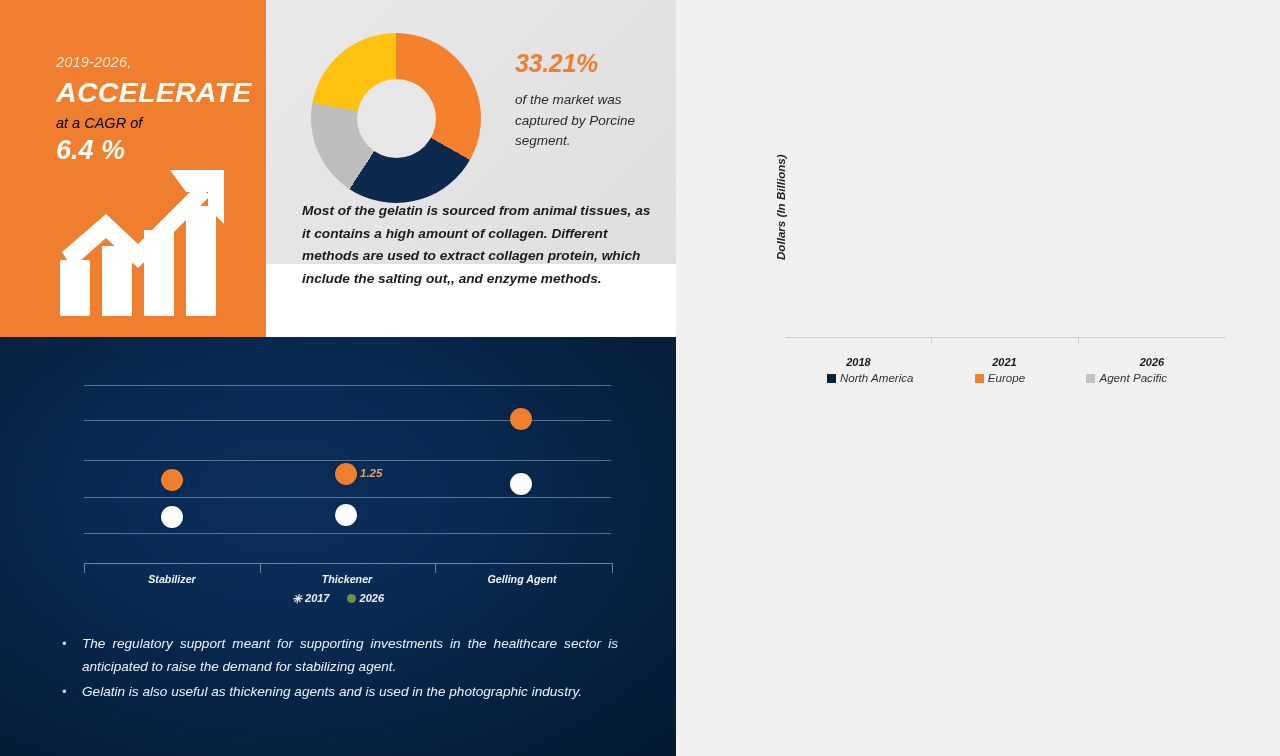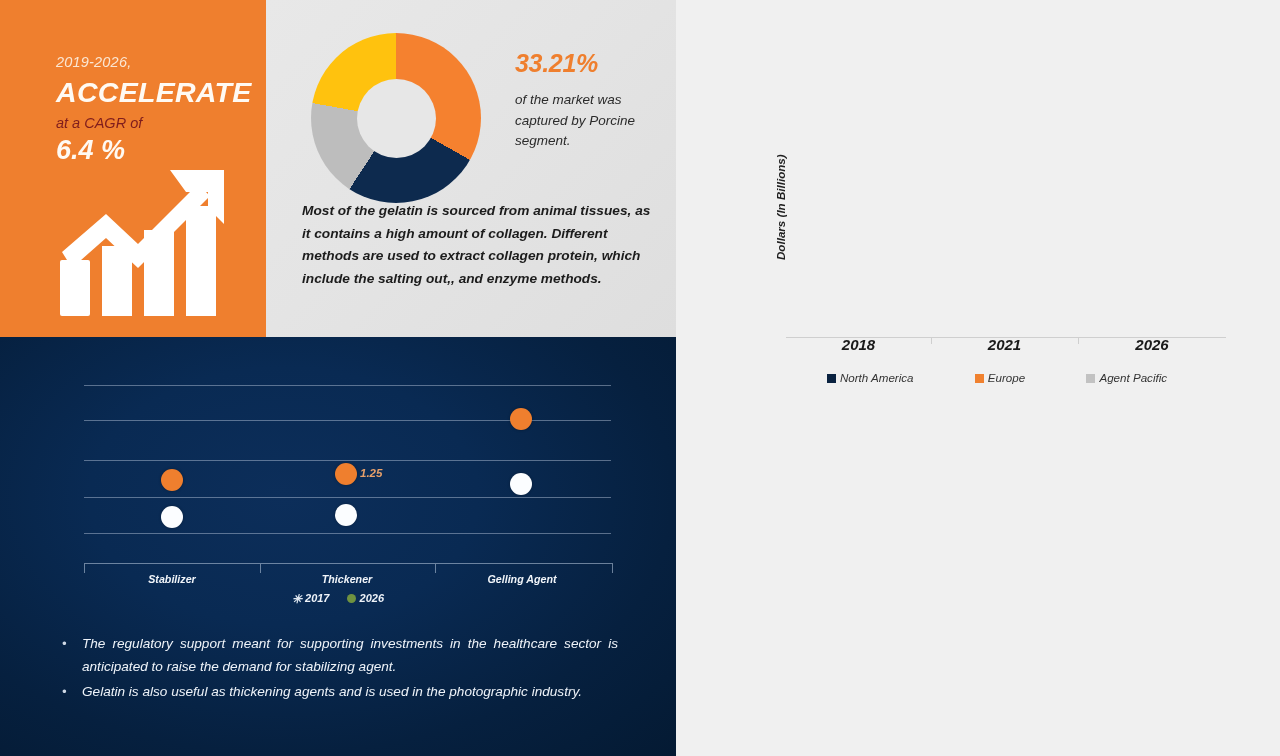--- a/index.html
+++ b/index.html
@@ -19,7 +19,7 @@
   #accel-graphic{position:absolute;left:58px;top:168px;width:180px;height:150px;}
 
   
-  #donut-panel{position:absolute;left:266px;top:0;width:410px;height:337px;
+  #donut-panel{position:absolute;left:266px;top:0;width:410px;height:264px;
     background:linear-gradient(135deg,#e8e8e8 0%,#e4e4e4 45%,#dedede 100%);}
   #donut{position:absolute;left:45px;top:33px;width:170px;height:170px;border-radius:50%;}
   #donut-hole{position:absolute;left:45px;top:33px;width:170px;height:170px;border-radius:50%;

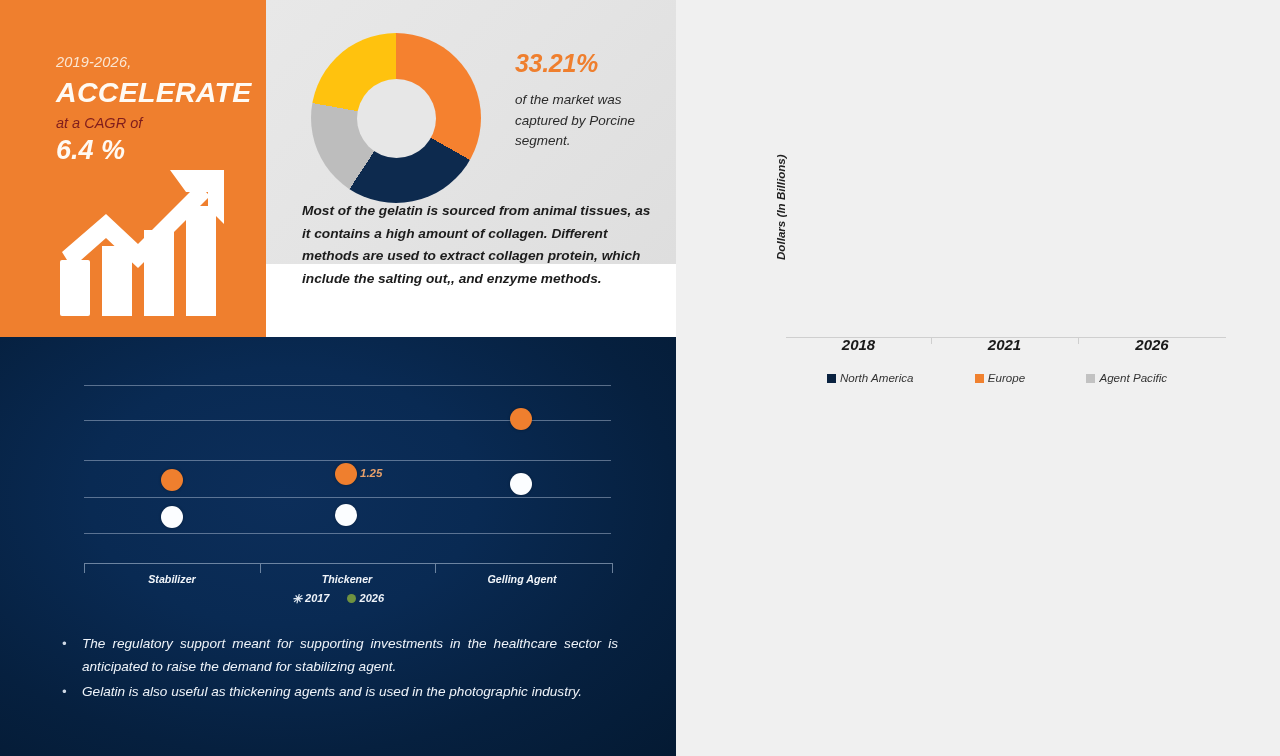--- a/index.html
+++ b/index.html
@@ -14,7 +14,7 @@
   #accel-text{position:absolute;left:56px;top:52px;width:200px;color:#fdf5ea;}
   .accel-small{font-size:14.5px;line-height:20px;color:#fbe6d2;letter-spacing:.2px;}
   .accel-big{font-size:28.5px;font-weight:bold;letter-spacing:.3px;color:#fffaf3;line-height:36px;margin-top:2px;}
-  .accel-cagr{font-size:14.5px;color:#7f1d1d;line-height:20px;margin-top:3px;}
+  .accel-cagr{font-size:14.5px;color:#000000;line-height:20px;margin-top:3px;}
   .accel-num{font-size:27px;font-weight:bold;color:#fffaf3;line-height:32px;margin-top:1px;}
   #accel-graphic{position:absolute;left:58px;top:168px;width:180px;height:150px;}
 

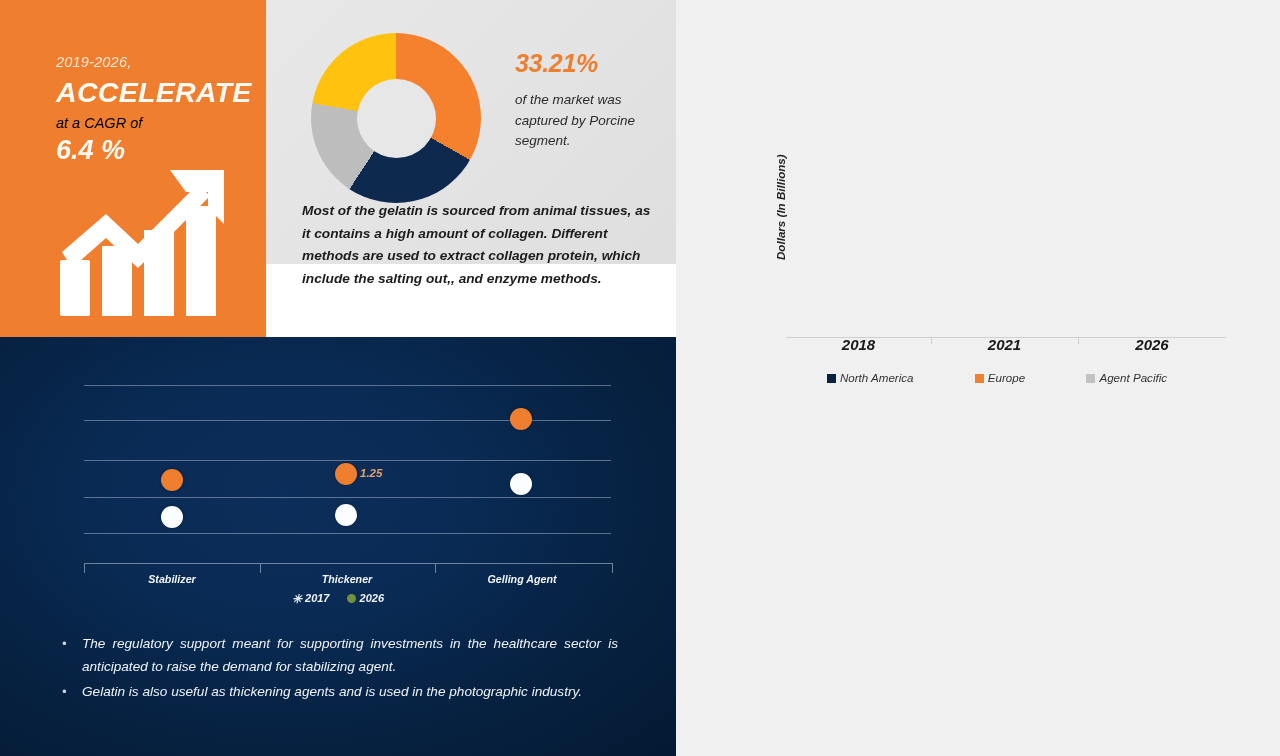--- a/index.html
+++ b/index.html
@@ -77,7 +77,7 @@
   .bar-eu{background:linear-gradient(90deg,#f0812f 0%,#f58634 55%,#ee7a28 100%);}
   .bar-ap{background:linear-gradient(90deg,#c2c2c2 0%,#c8c8c8 60%,#bcbcbc 100%);}
   .bar-label{position:absolute;font-size:12.6px;font-weight:bold;color:#1a1a1a;}
-  .x-cat{position:absolute;top:336px;font-size:15px;font-weight:bold;color:#1a1a1a;text-align:center;}
+  .x-cat{position:absolute;top:356px;font-size:11px;font-weight:bold;color:#1a1a1a;text-align:center;}
   #bar-legend{position:absolute;left:0;top:371px;width:604px;text-align:center;font-size:11.6px;color:#333;}
   #bar-legend .bl-item{display:inline-block;margin:0 10px;padding-left:38px;}
   .bl-sw{display:inline-block;width:9px;height:9px;vertical-align:-1px;margin-right:4px;}

